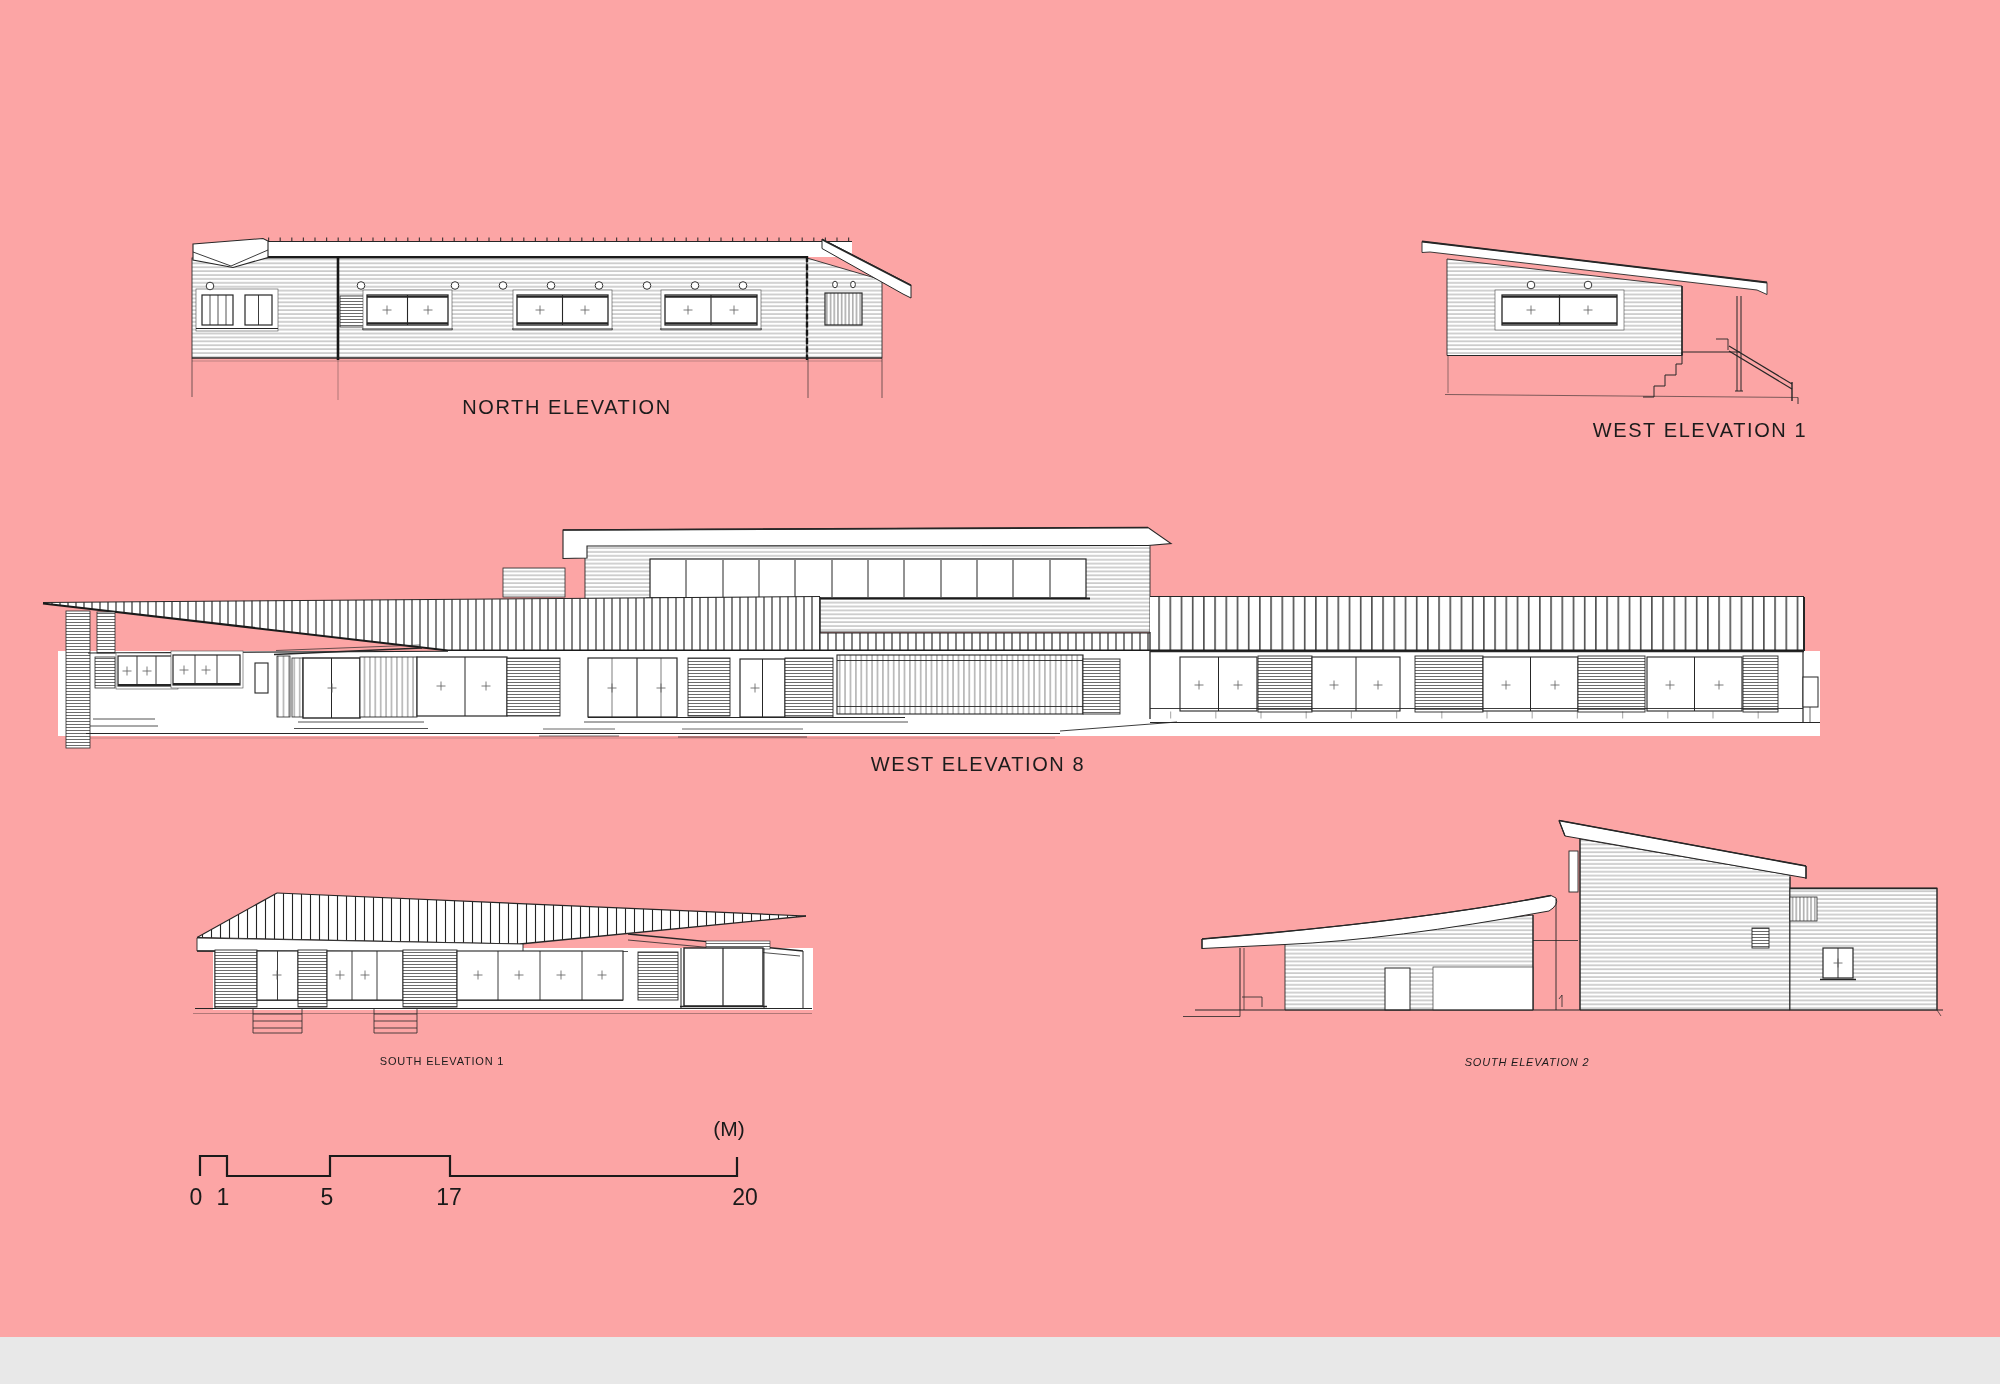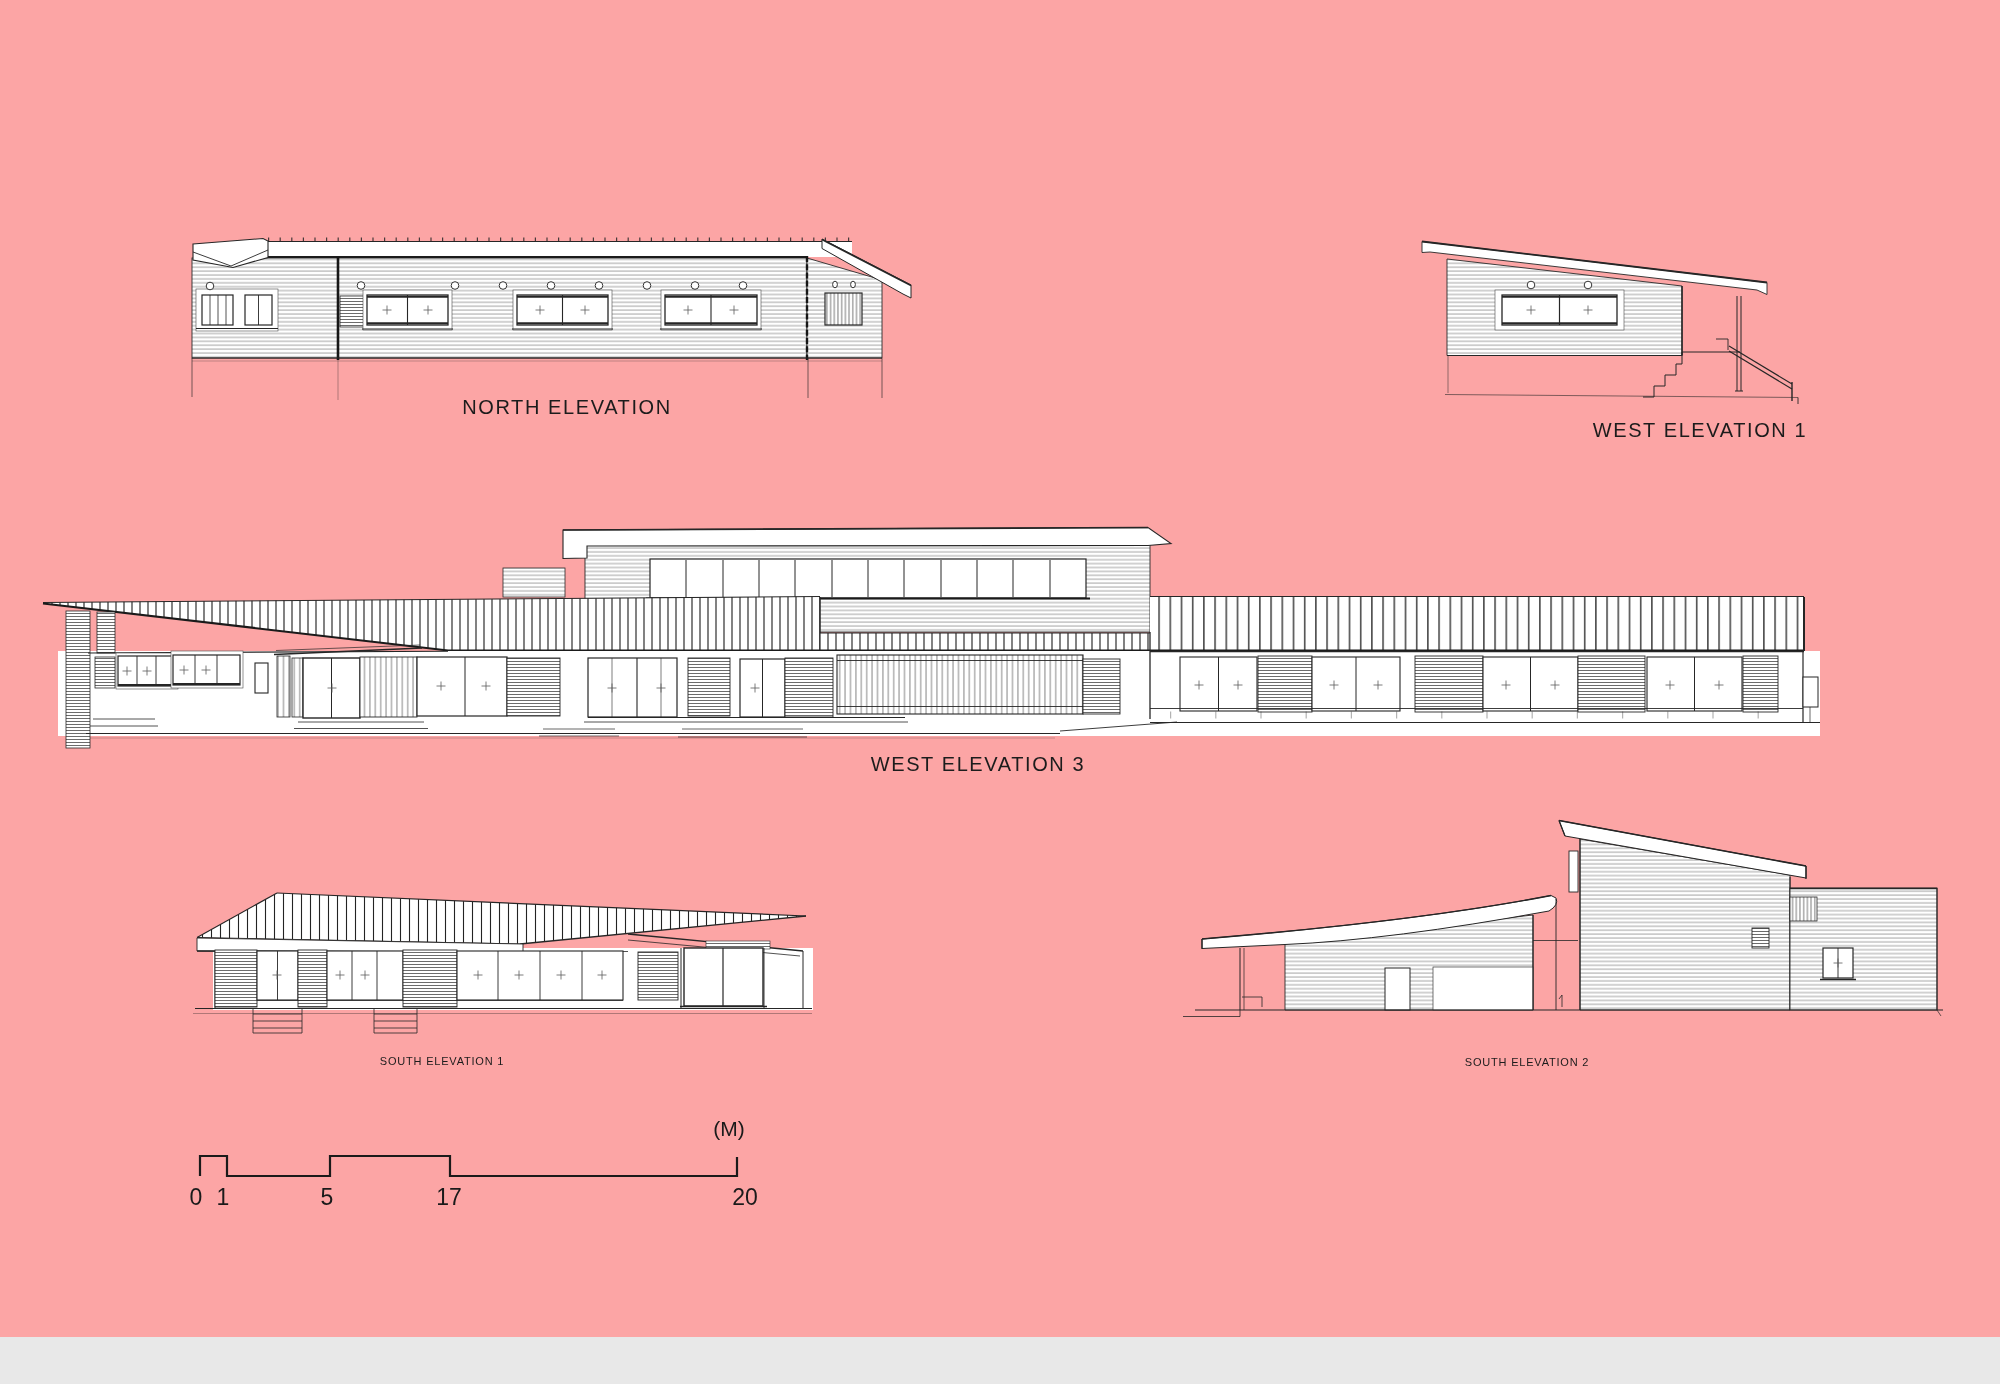--- a/index.html
+++ b/index.html
@@ -444,7 +444,7 @@
 
 <div class="lbl lbl-lg" style="left:567px;top:396px;">NORTH ELEVATION</div>
 <div class="lbl lbl-lg" style="left:1700px;top:419px;">WEST ELEVATION 1</div>
-<div class="lbl lbl-lg" style="left:978px;top:753px;">WEST ELEVATION 3</div>
+<div class="lbl lbl-lg" style="left:978px;top:753px;">WEST ELEVATION 8</div>
 <div class="lbl lbl-sm" style="left:442px;top:1055px;">SOUTH ELEVATION 1</div>
 <div class="lbl lbl-sm" style="left:1527px;top:1056px;">SOUTH ELEVATION 2</div>
 

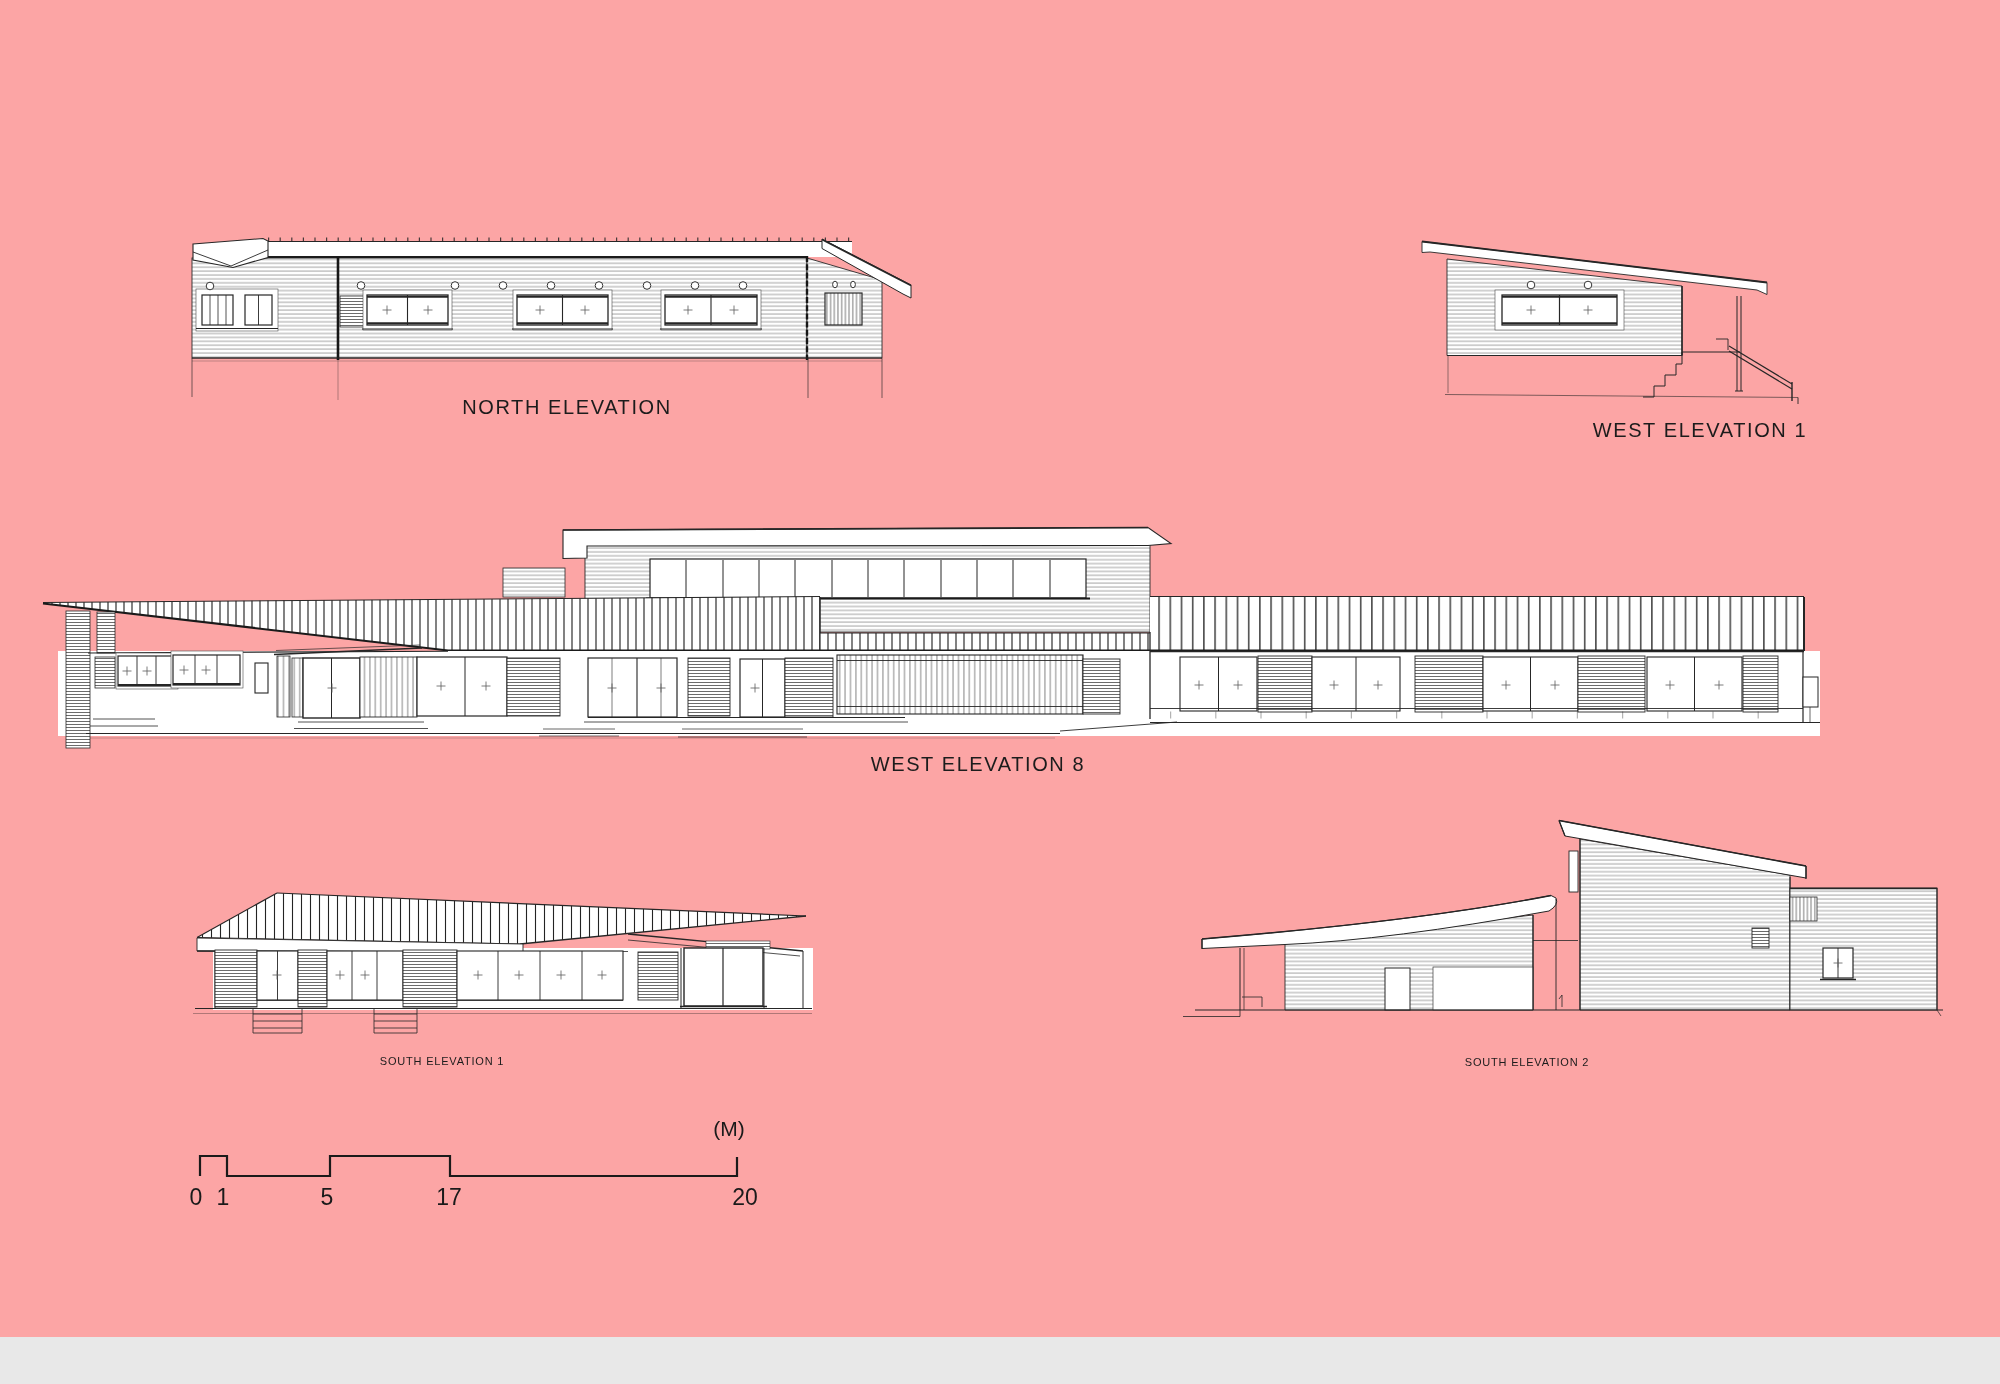--- a/index.html
+++ b/index.html
@@ -446,7 +446,7 @@
 <div class="lbl lbl-lg" style="left:1700px;top:419px;">WEST ELEVATION 1</div>
 <div class="lbl lbl-lg" style="left:978px;top:753px;">WEST ELEVATION 8</div>
 <div class="lbl lbl-sm" style="left:442px;top:1055px;">SOUTH ELEVATION 1</div>
-<div class="lbl lbl-sm" style="left:1527px;top:1056px;">SOUTH ELEVATION 2</div>
+<div class="lbl lbl-sm" style="left:1527px;top:1056px;font-style:italic;">SOUTH ELEVATION 2</div>
 
 <div class="unit" style="left:729px;top:1117px;">(M)</div>
 <div class="num" style="left:196px;top:1184px;">0</div>

